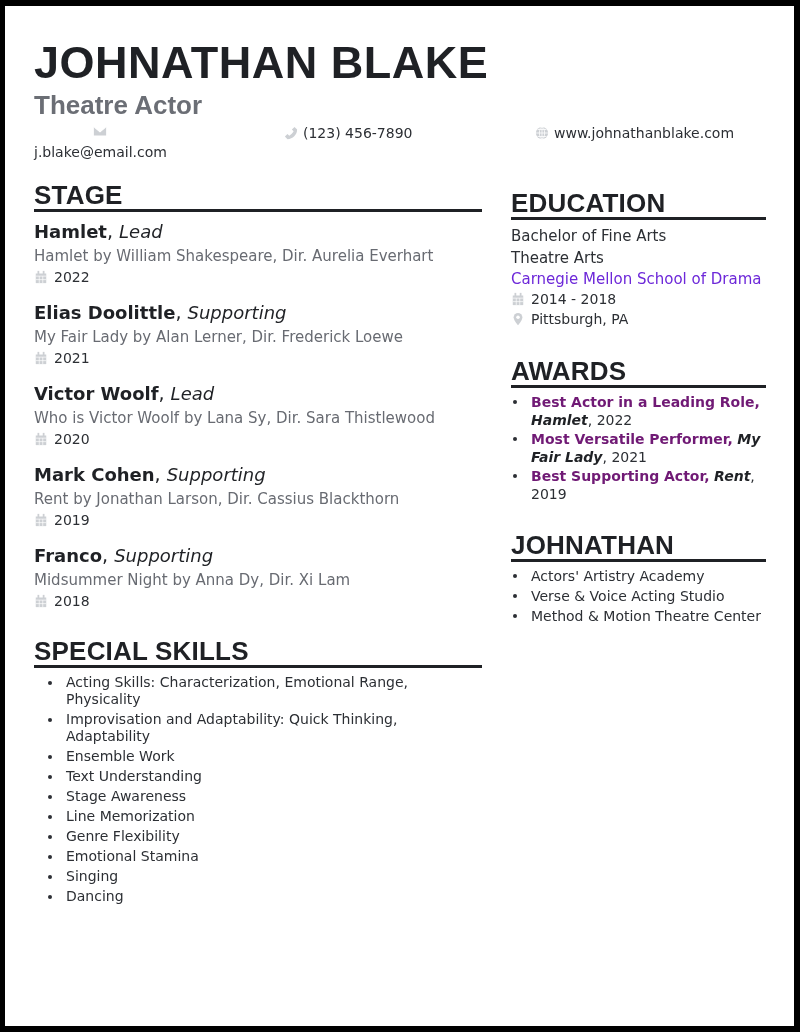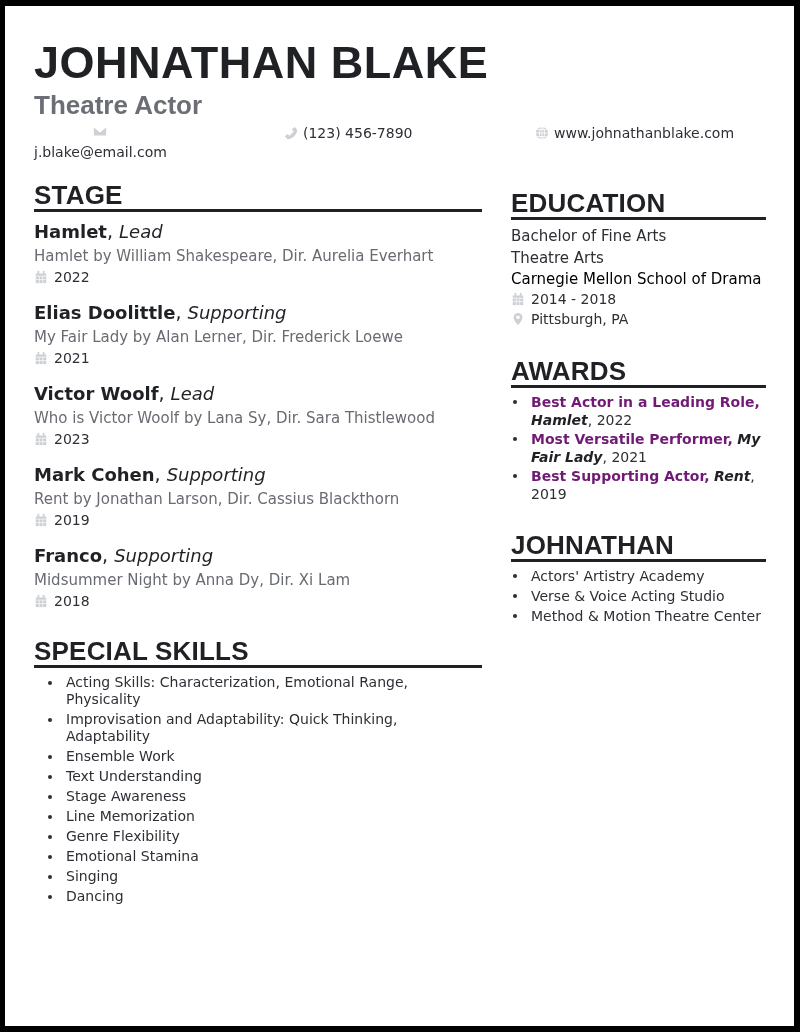--- a/index.html
+++ b/index.html
@@ -58,7 +58,7 @@
 
     .edu { margin-top: 5px; }
     .edu .line { font-size: 15px; line-height: 22px; color: #2c2f34; }
-    .edu .school { font-size: 15px; line-height: 19px; color: #000000; font-weight: 500; margin-top: 1px; }
+    .edu .school { font-size: 15px; line-height: 19px; color: #6d28d9; font-weight: 500; margin-top: 1px; }
     .edu .meta { font-size: 14px; line-height: 20px; color: #2c2f34; display: flex; align-items: center; gap: 6px; }
 
     .bullets { list-style: none; padding-left: 20px; margin-top: 5px; }

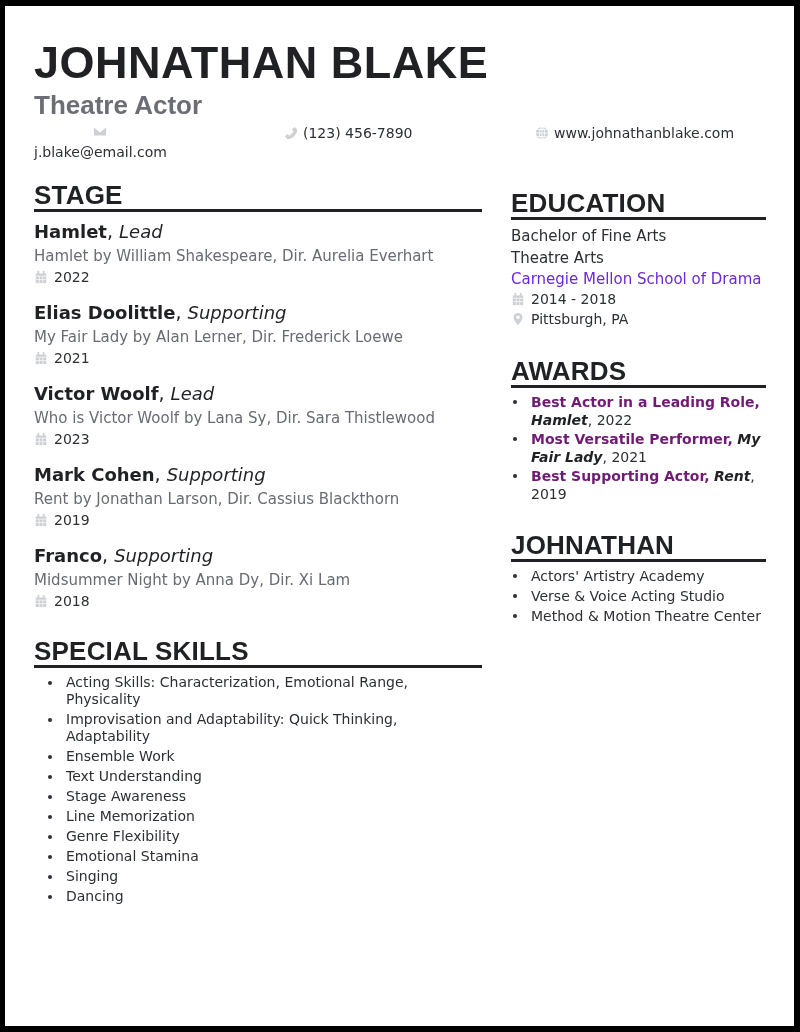--- a/index.html
+++ b/index.html
@@ -155,7 +155,7 @@
                 <path d="M2 7h12M6 7v8M10 7v8M2 11h12" stroke="#fff" stroke-width="0.8"></path>
               </svg>
             </span>
-          <span>2023</span>
+          <span>2020</span>
         </div>
       </div>
 

